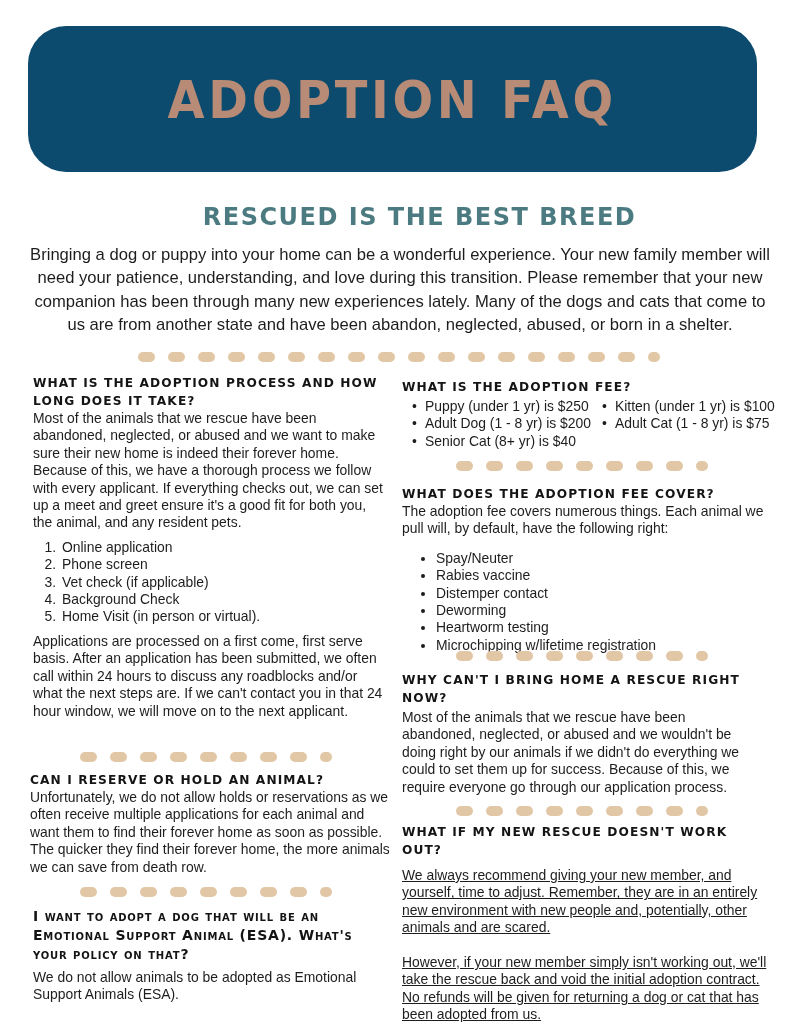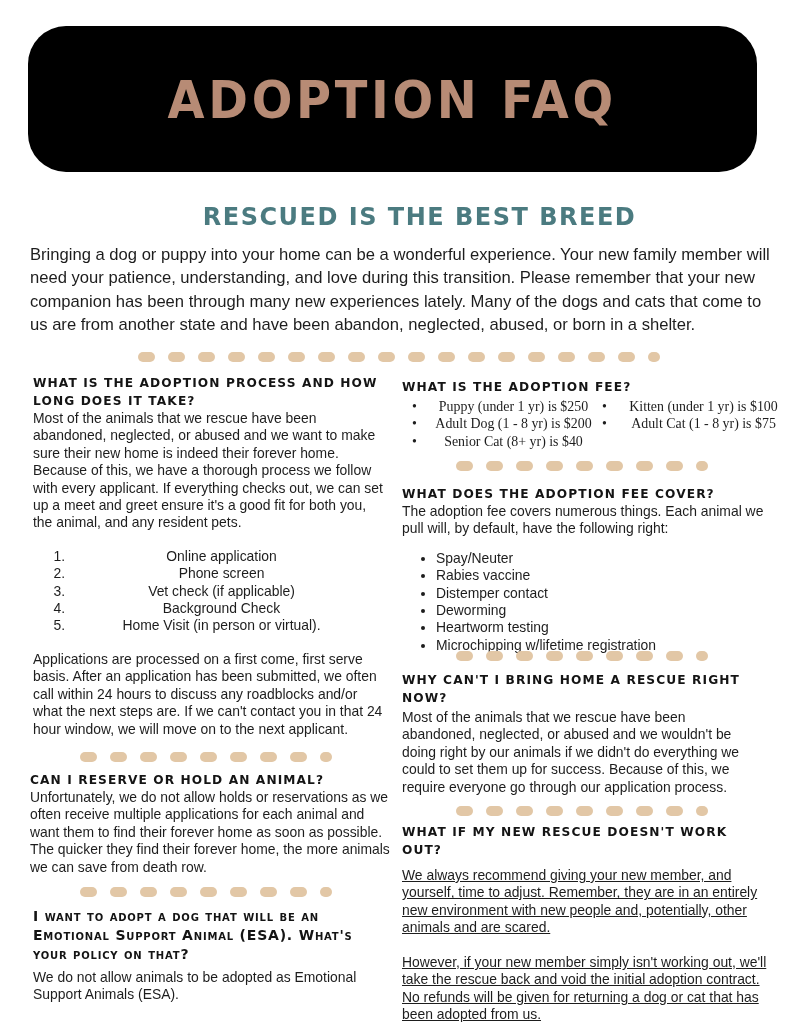--- a/index.html
+++ b/index.html
@@ -9,7 +9,7 @@
   }
   .header-box {
     position: absolute; left: 28px; top: 26px; width: 729px; height: 146px;
-    background: #000000; border-radius: 38px;
+    background: #0c4a6e; border-radius: 38px;
     display: flex; align-items: center; justify-content: center;
   }
   .header-title {

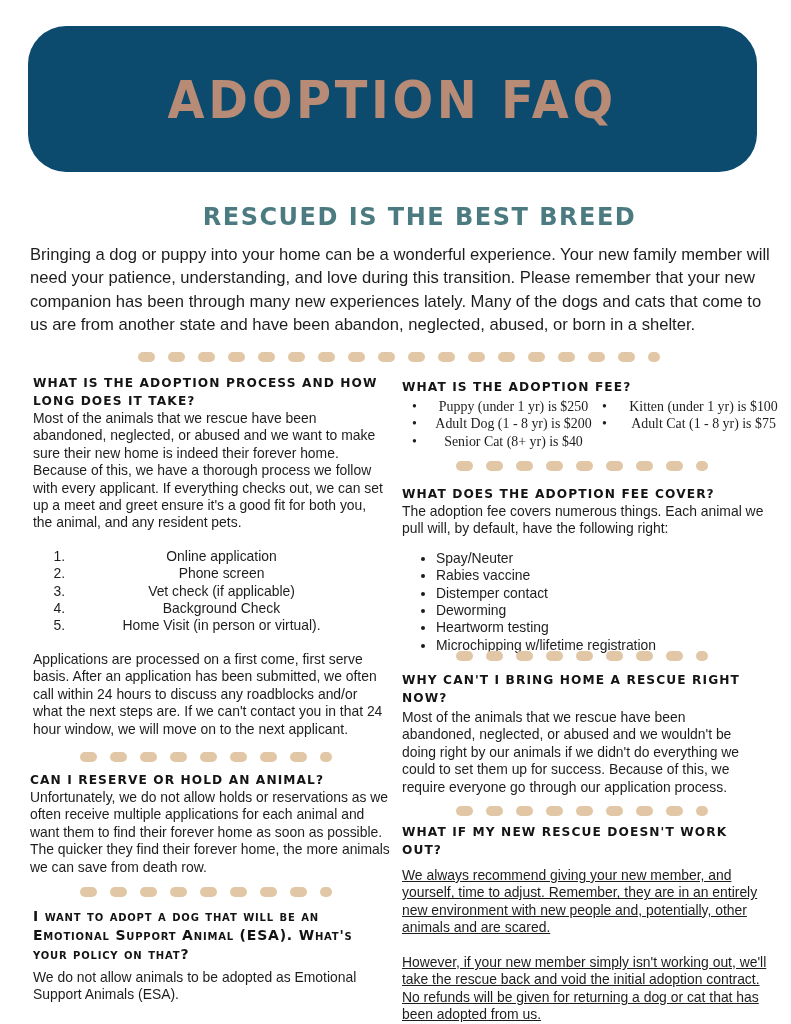--- a/index.html
+++ b/index.html
@@ -26,6 +26,7 @@
     position: absolute; left: 30px; top: 243px; width: 740px;
     font-family: "Liberation Sans", sans-serif; font-size: 16.6px; line-height: 23.3px;
     color: #1d1d1d;
+    text-align: center;
   }
   .dots { position: absolute; display: flex; }
   .dot { width: 17px; height: 10px; border-radius: 5px; background: #e2c7a6; margin-right: 13px; }

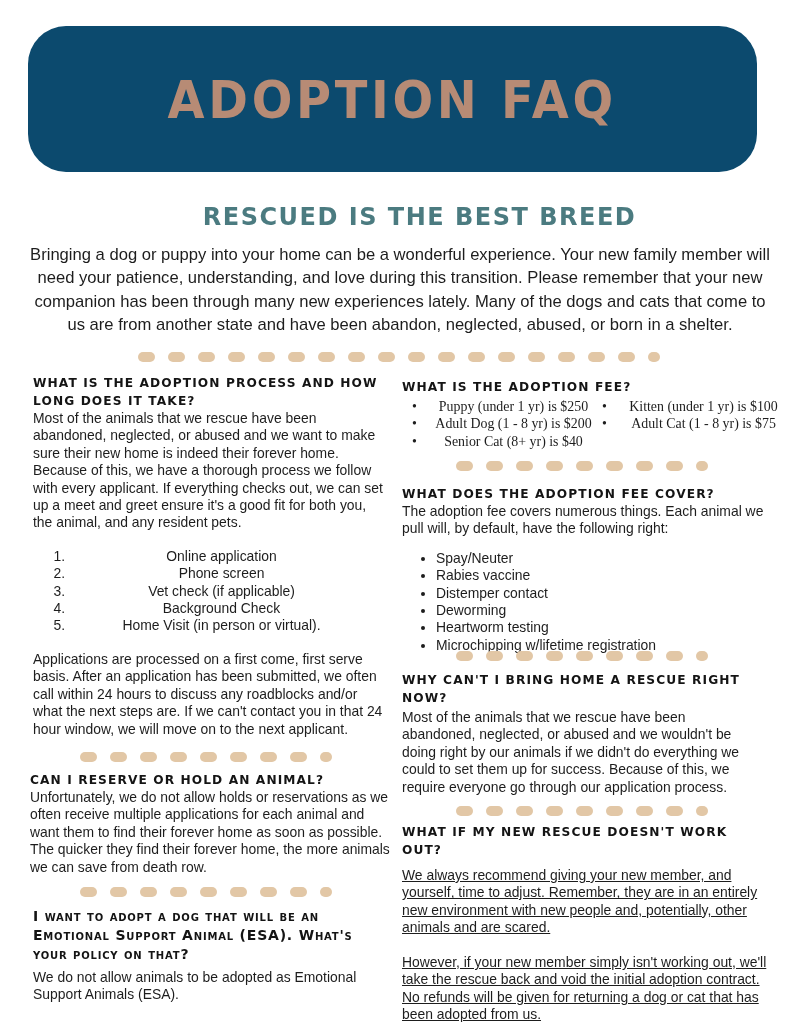--- a/index.html
+++ b/index.html
@@ -47,7 +47,7 @@
   ol.steps li { padding-left: 2px; }
   ul.bul { margin: 12px; padding-left: 22px; list-style: disc; }
   .fee-grid { display: grid; grid-template-columns: 190px 190px; margin-left: 10px; }
-  .fee-grid .fee { font-family: Liberation Serif, serif; font-size: 13.9px; line-height: 17.4px; position: relative; padding-left: 13px; text-align: center; }
+  .fee-grid .fee { font-family: Liberation Sans, sans-serif; font-size: 13.9px; line-height: 17.4px; position: relative; padding-left: 13px; }
   .fee-grid .fee::before { content: "•"; position: absolute; left: 0; top: 0; }
 </style>
 </head>

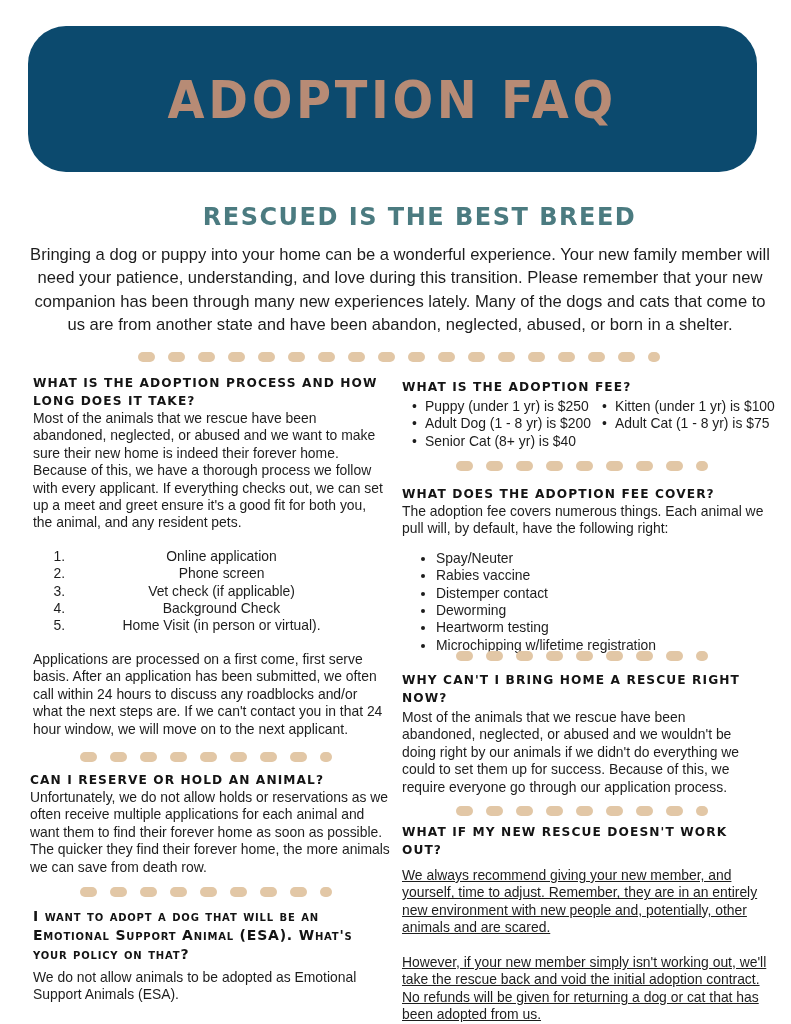--- a/index.html
+++ b/index.html
@@ -43,7 +43,7 @@
   }
   .faq-a p { margin: 0; }
   .faq-a p + p { margin-top: 17.4px; }
-  ol.steps { margin: 16px; padding-left: 20px; text-align: center; }
+  ol.steps { margin: 7px; padding-left: 20px; }
   ol.steps li { padding-left: 2px; }
   ul.bul { margin: 12px; padding-left: 22px; list-style: disc; }
   .fee-grid { display: grid; grid-template-columns: 190px 190px; margin-left: 10px; }

